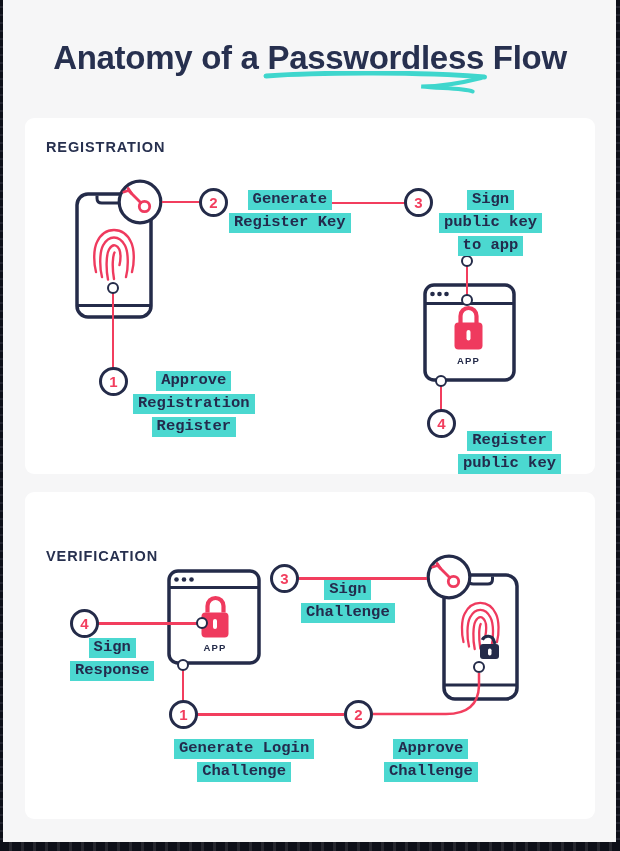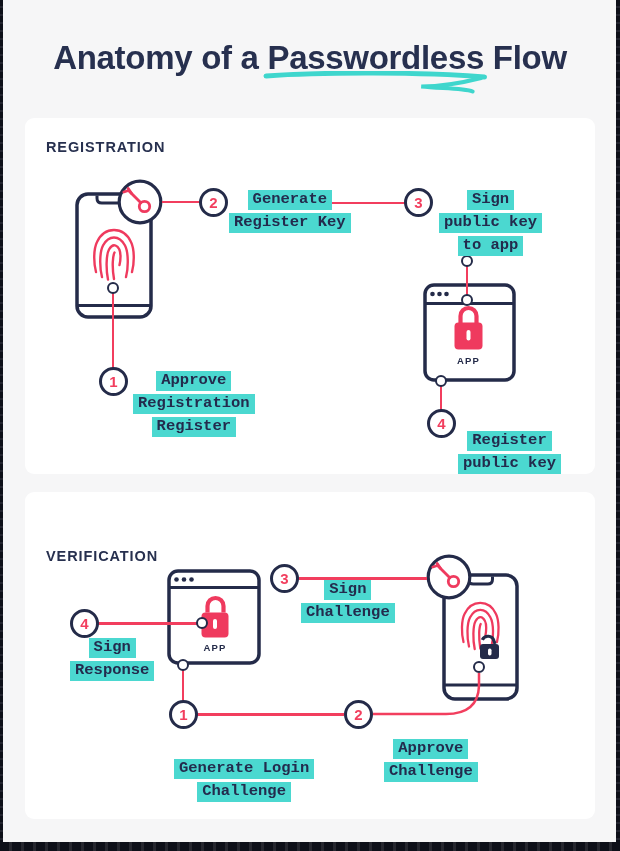--- a/index.html
+++ b/index.html
@@ -206,7 +206,7 @@
   <div class="stepnum" style="left:270px;top:564px;">3</div>
   <div class="stepnum" style="left:70px;top:609px;">4</div>
 
-  <div class="label" style="left:174px;top:759px;">
+  <div class="label" style="left:174px;top:739px;">
     <span>Generate Login</span>
     <span>Challenge</span>
   </div>

